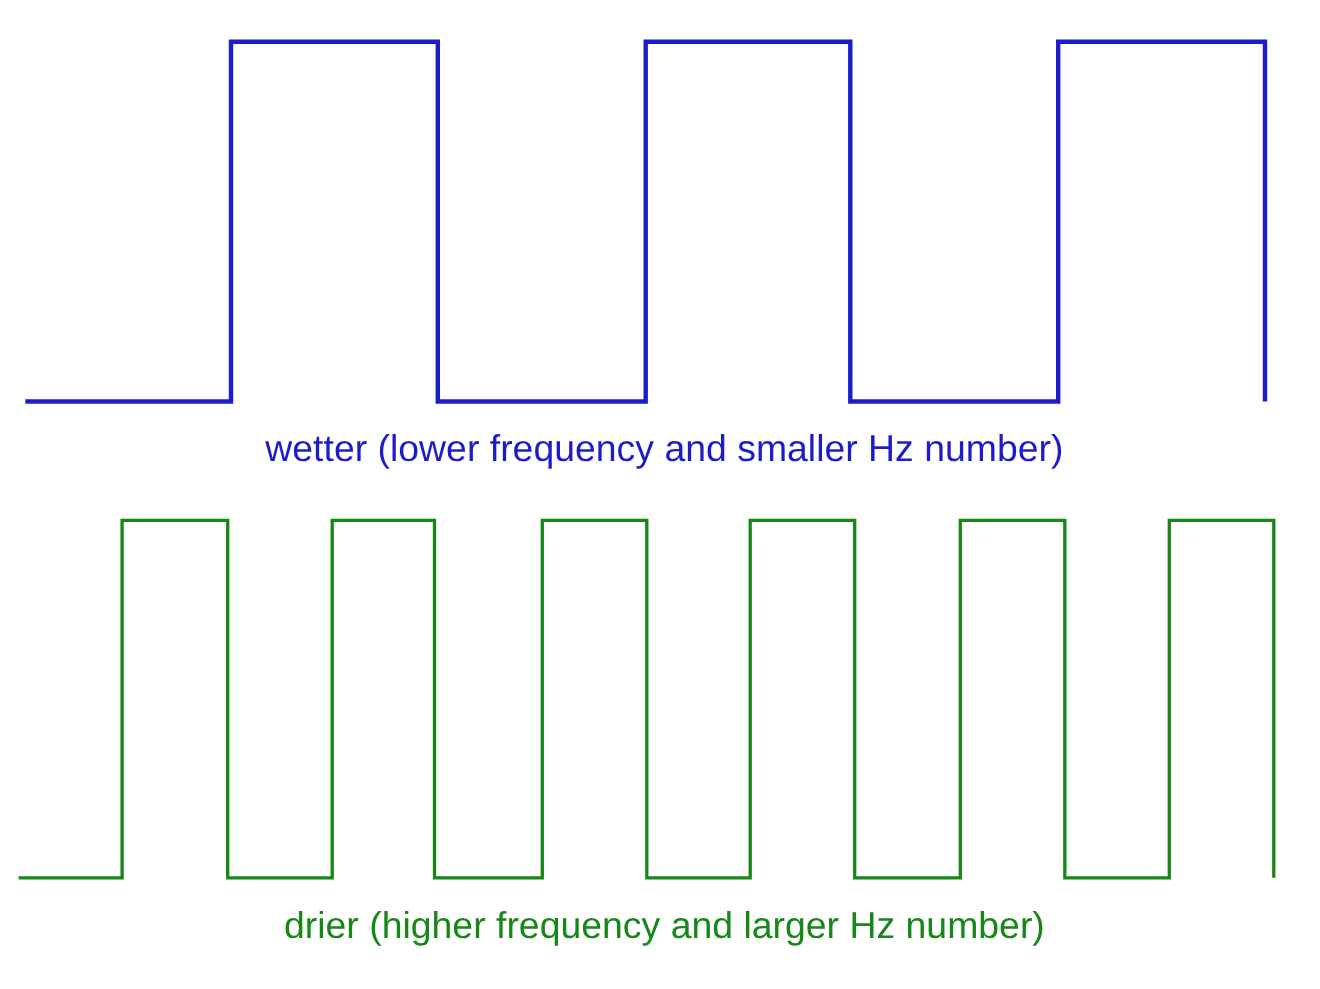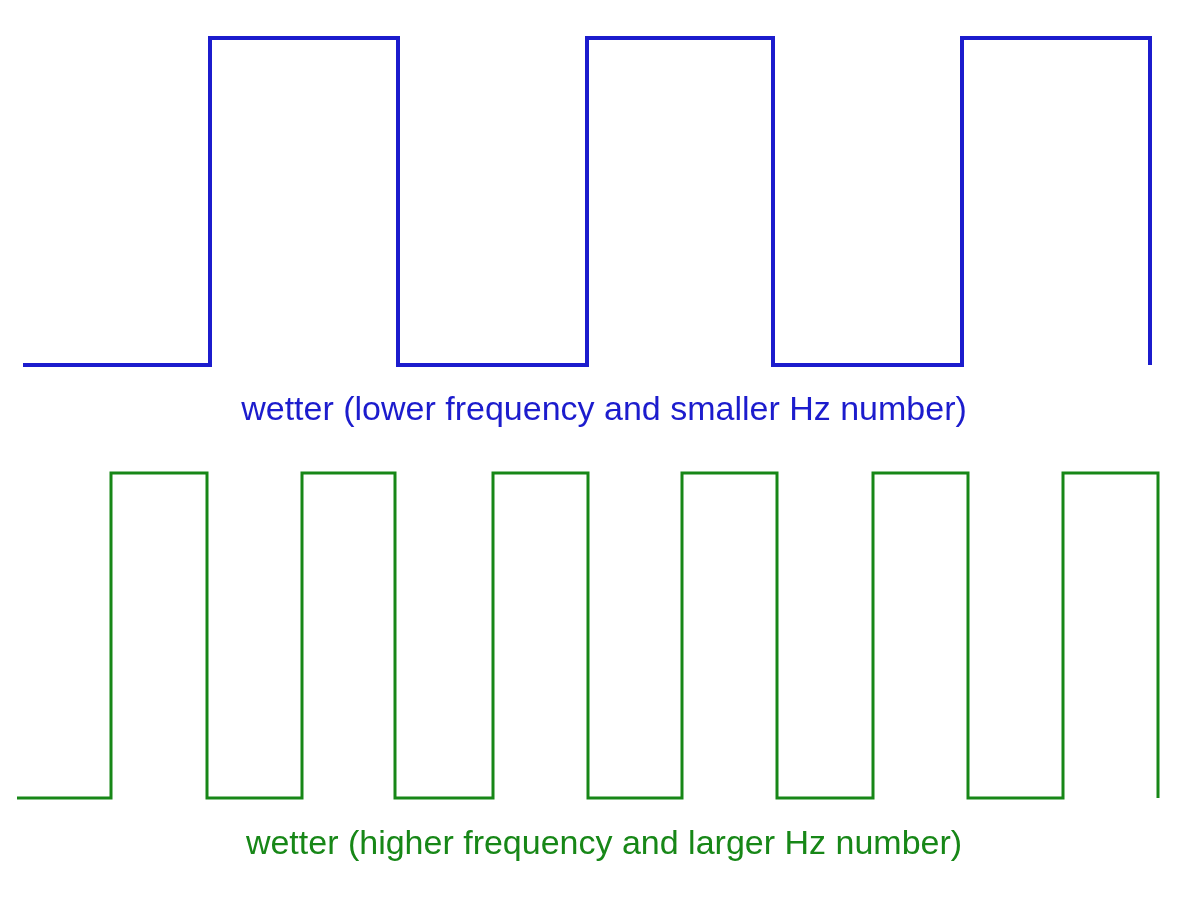--- a/index.html
+++ b/index.html
@@ -49,7 +49,7 @@
 
   <div class="wave-label wetter" style="color: rgb(28, 28, 205);">wetter (lower frequency and smaller Hz number)</div>
 
-  <div class="wave-label drier" style="color: rgb(23, 135, 23);">wetter (higher frequency and larger Hz number)</div>
+  <div class="wave-label drier" style="color: rgb(23, 135, 23);">drier (higher frequency and larger Hz number)</div>
 </div>
 
 </body></html>

